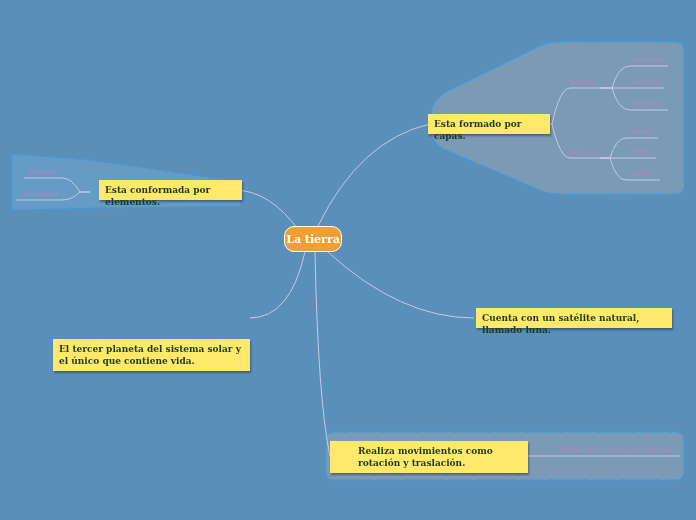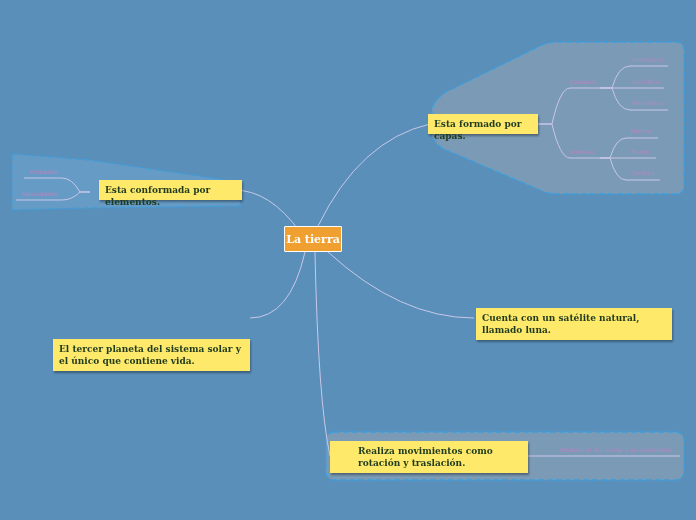--- a/index.html
+++ b/index.html
@@ -43,7 +43,7 @@
 
 <div class="central">La tierra</div>
 
-<div class="topic" style="left:428px; top:114px; width:110px; height:20px;">Esta formado por capas.</div>
+<div class="topic" style="left:428px; top:114px; width:122px; height:20px;">Esta formado por capas.</div>
 <div class="topic" style="left:91px; top:180px; width:143px; height:20px;margin-left:8px;">Esta conformada por elementos.</div>
 <div class="topic" style="left:53px; top:303px; width:197px; height:32px;margin-top:36px;">El tercer planeta del sistema solar y el único que contiene vida.</div>
 <div class="topic" style="left:476px; top:308px; width:196px; height:32px;">Cuenta con un satélite natural, llamado luna.</div>

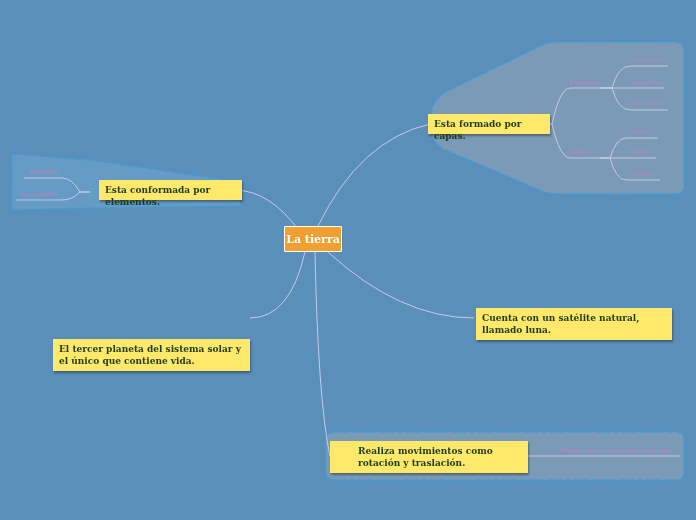--- a/index.html
+++ b/index.html
@@ -6,7 +6,7 @@
   body { width:696px; height:520px; background:#5a8fba; position:relative; overflow:hidden; font-family:"DejaVu Serif", serif; }
   svg.lines { position:absolute; left:0; top:0; width:696px; height:520px; }
   .topic { position:absolute; background:#fee96a; color:#1f3b1f; font-weight:bold; font-size:9px; padding:4px 6px; box-shadow:1px 2px 2px rgba(0,0,0,0.35); line-height:12px; box-sizing:border-box; }
-  .central { position:absolute; left:284px; top:226px; width:58px; height:26px; background:#f0a030; border:1px solid #fff; border-radius:1px; color:#fff; font-weight:bold; font-size:11px; display:flex; align-items:center; justify-content:center; box-sizing:border-box; }
+  .central { position:absolute; left:284px; top:226px; width:58px; height:26px; background:#f0a030; border:1px solid #fff; border-radius:10px; color:#fff; font-weight:bold; font-size:11px; display:flex; align-items:center; justify-content:center; box-sizing:border-box; }
   .sub { position:absolute; font-family:"DejaVu Sans", sans-serif; font-size:6px; color:#b28ac2; white-space:nowrap; }
 </style>
 </head>

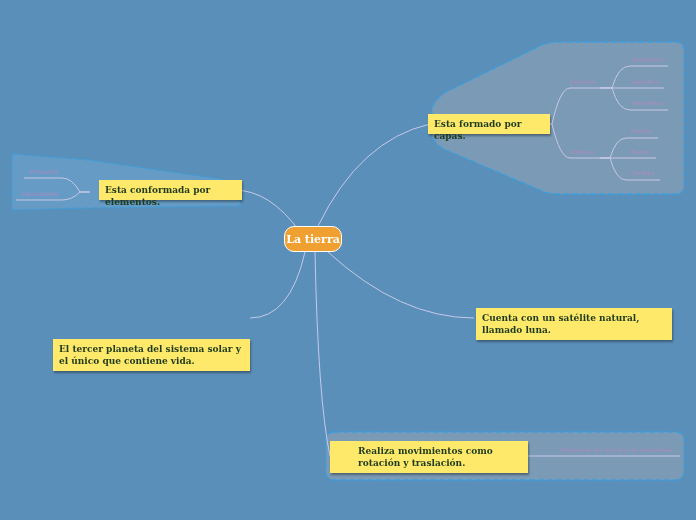--- a/index.html
+++ b/index.html
@@ -46,7 +46,7 @@
 <div class="topic" style="left:428px; top:114px; width:122px; height:20px;">Esta formado por capas.</div>
 <div class="topic" style="left:91px; top:180px; width:143px; height:20px;margin-left:8px;">Esta conformada por elementos.</div>
 <div class="topic" style="left:53px; top:303px; width:197px; height:32px;margin-top:36px;">El tercer planeta del sistema solar y el único que contiene vida.</div>
-<div class="topic" style="left:476px; top:308px; width:196px; height:32px;">Cuenta con un satélite natural, llamado luna.</div>
+<div class="topic" style="left:476px; top:308px; width:196px; height:20px;">Cuenta con un satélite natural, llamado luna.</div>
 <div class="topic" style="left:330px; top:441px; width:198px; height:32px;padding-left:28px;">Realiza movimientos como rotación y traslación.</div>
 
 <div class="sub" style="left:570px; top:78px;">Externas</div>

